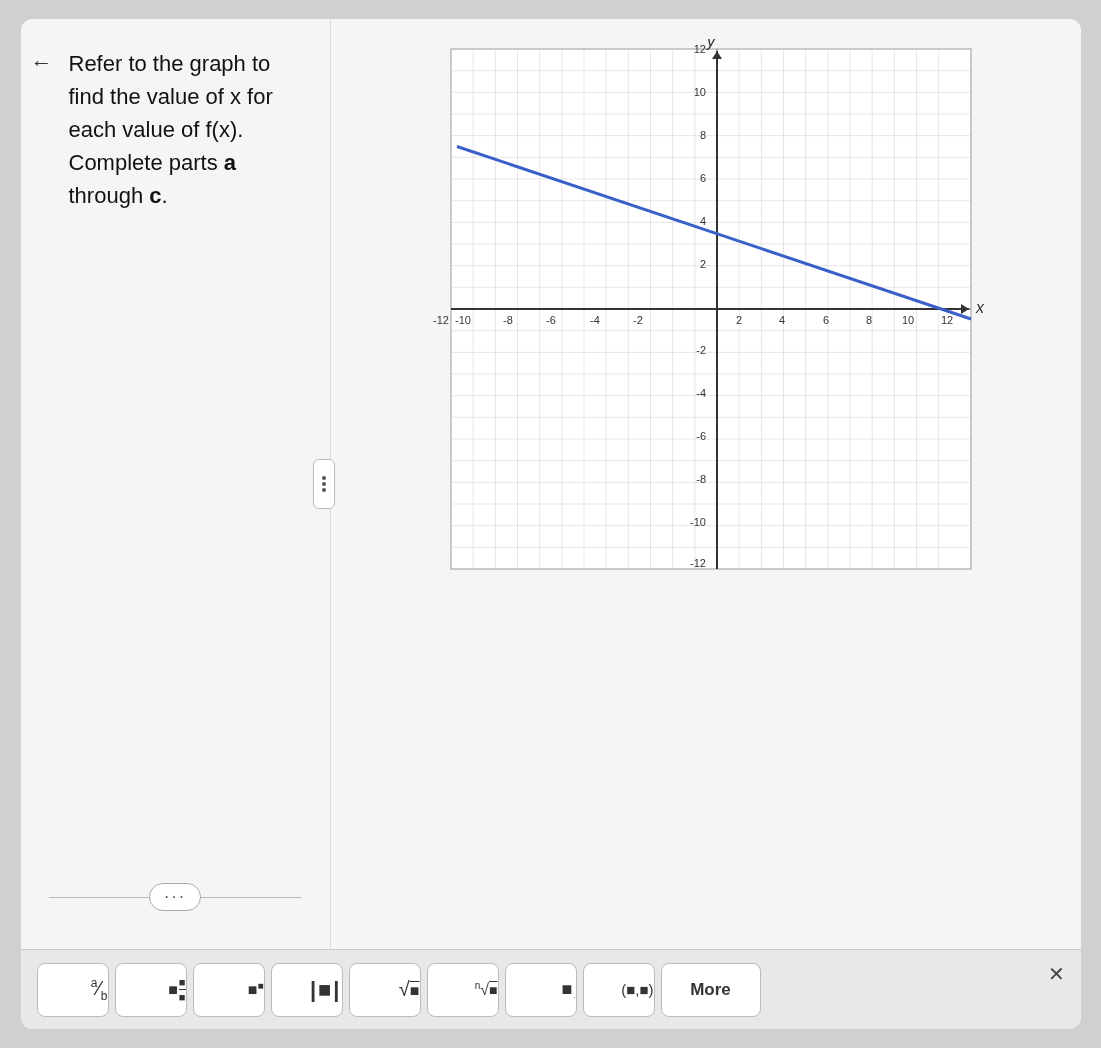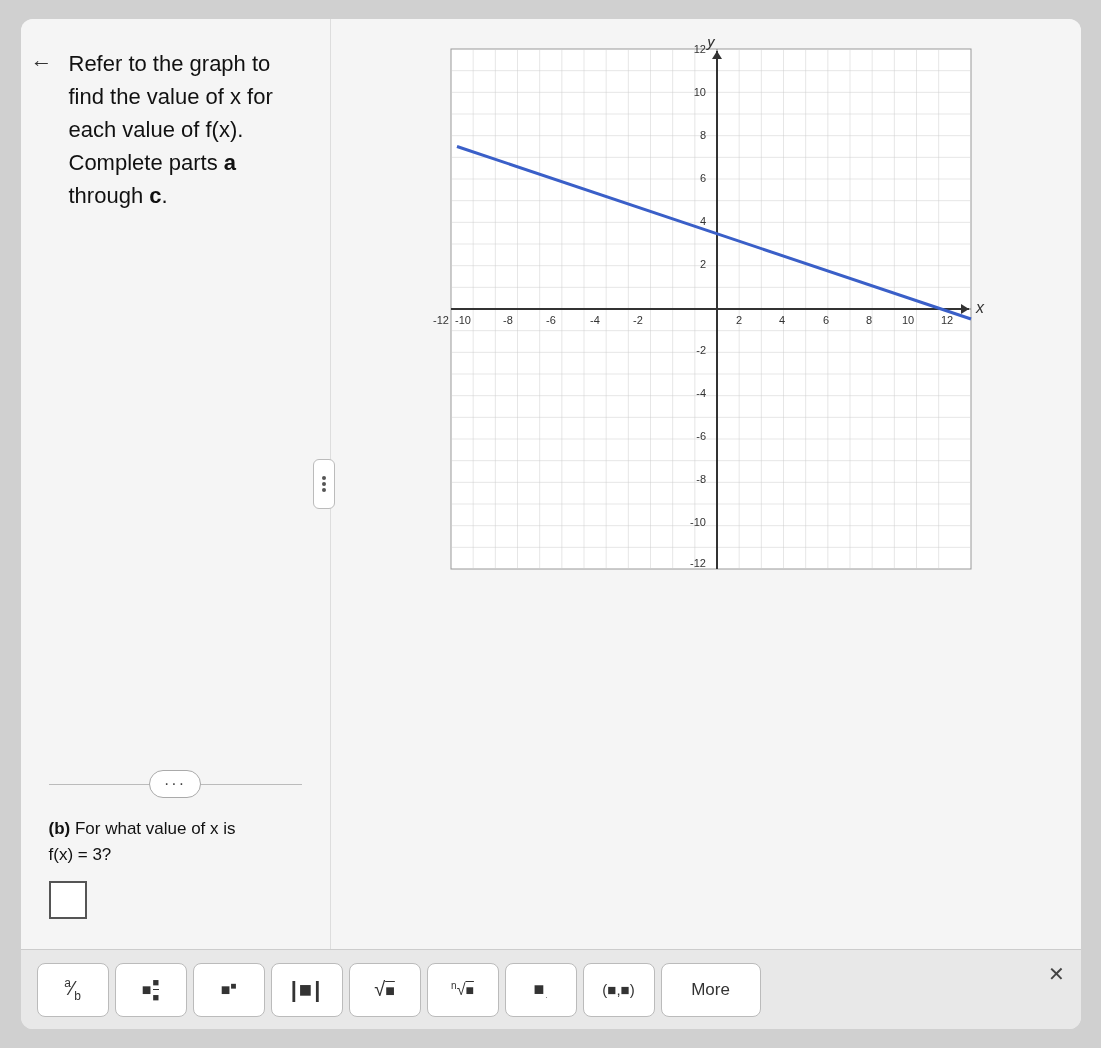--- a/index.html
+++ b/index.html
@@ -221,13 +221,6 @@
         <button class="dots-btn">···</button>
       </div>
 
-      <div class="part-b-section">
-        <p class="part-b-text">
-          <strong>(b)</strong> For what value of x is<br>
-          <span>f(x) = 3?</span>
-        </p>
-        <div class="answer-box"></div>
-      </div>
     </div>
 
     <div class="right-panel">

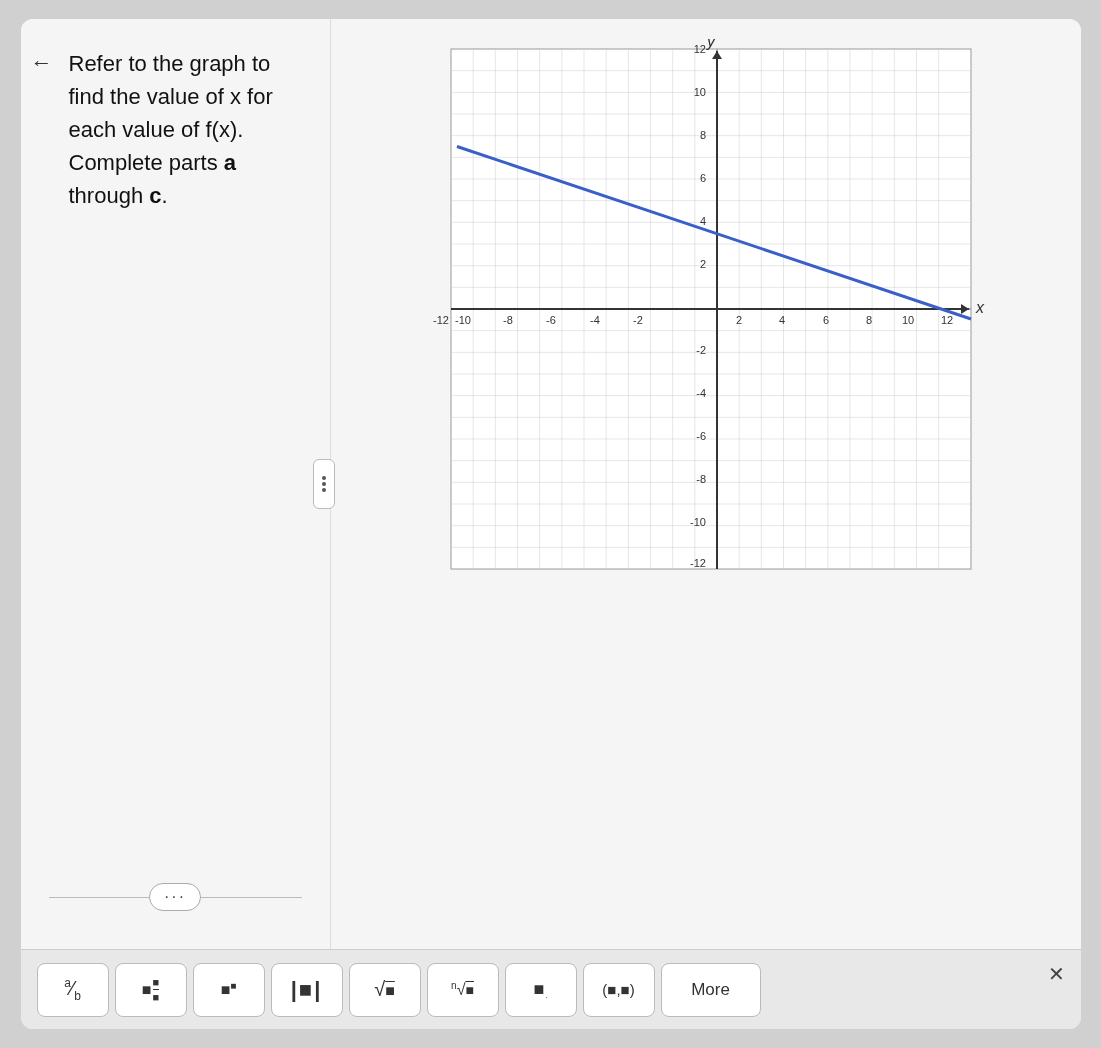--- a/index.html
+++ b/index.html
@@ -168,7 +168,7 @@
       border-radius: 8px;
       display: flex;
       align-items: center;
-      justify-content: center;
+      justify-content: flex-end;
       cursor: pointer;
       font-size: 18px;
       color: #333;

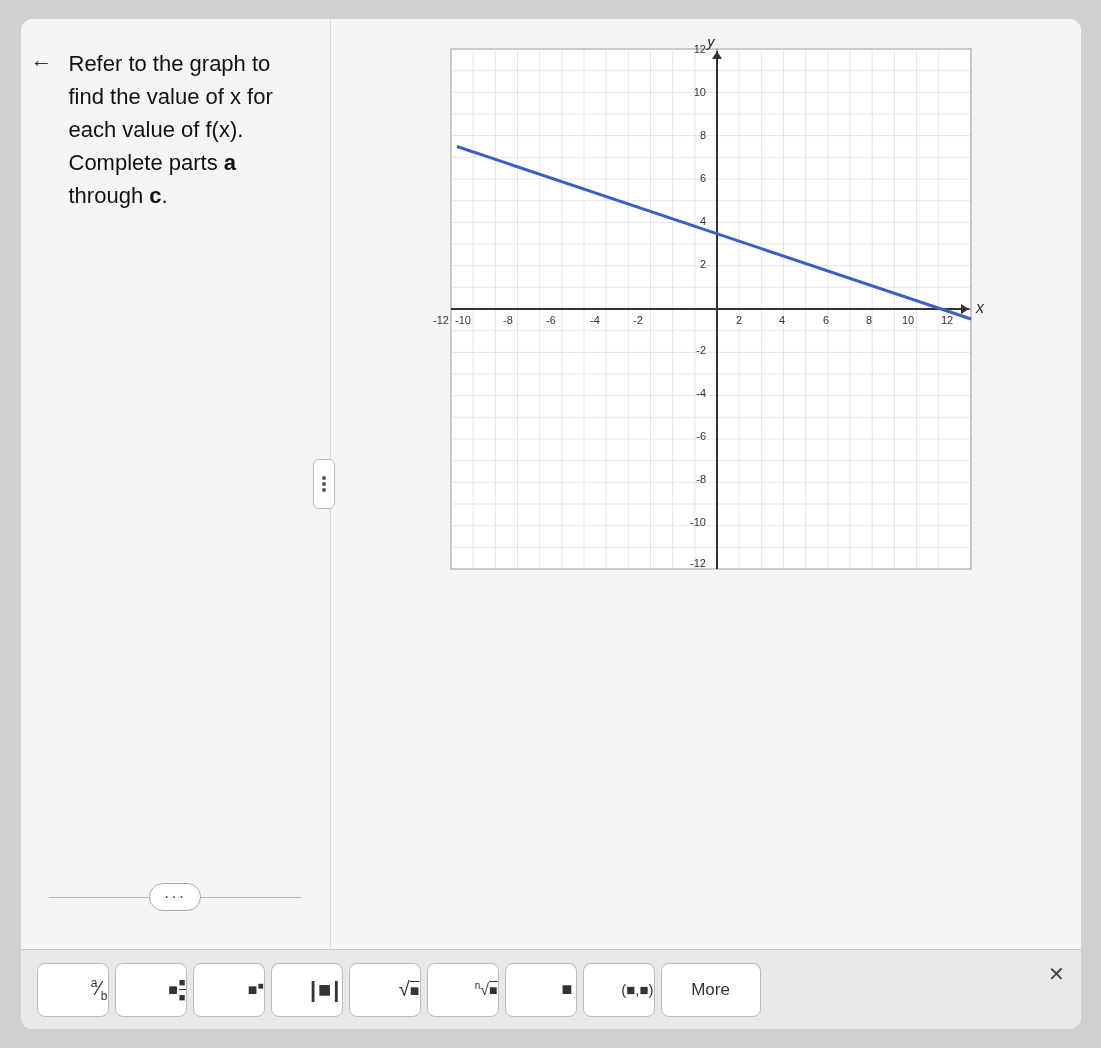--- a/index.html
+++ b/index.html
@@ -186,7 +186,7 @@
       cursor: pointer;
       font-size: 17px;
       color: #333;
-      font-weight: 400;
+      font-weight: 700;
     }
     .close-x-btn {
       position: absolute;

